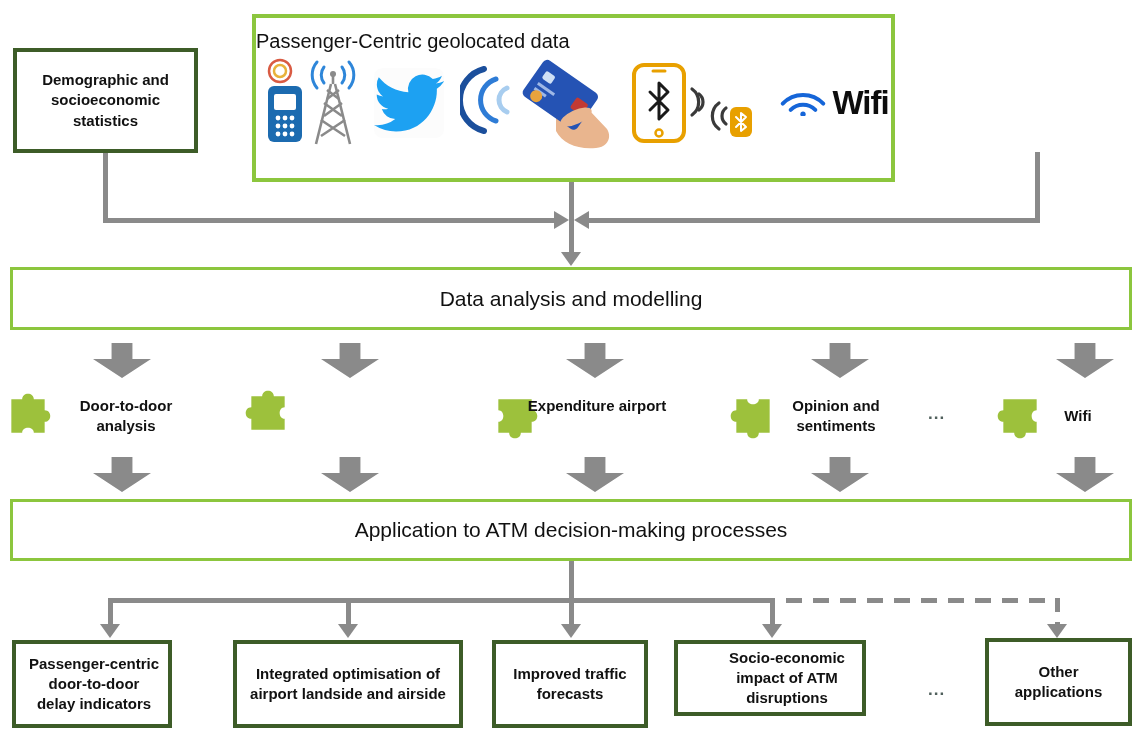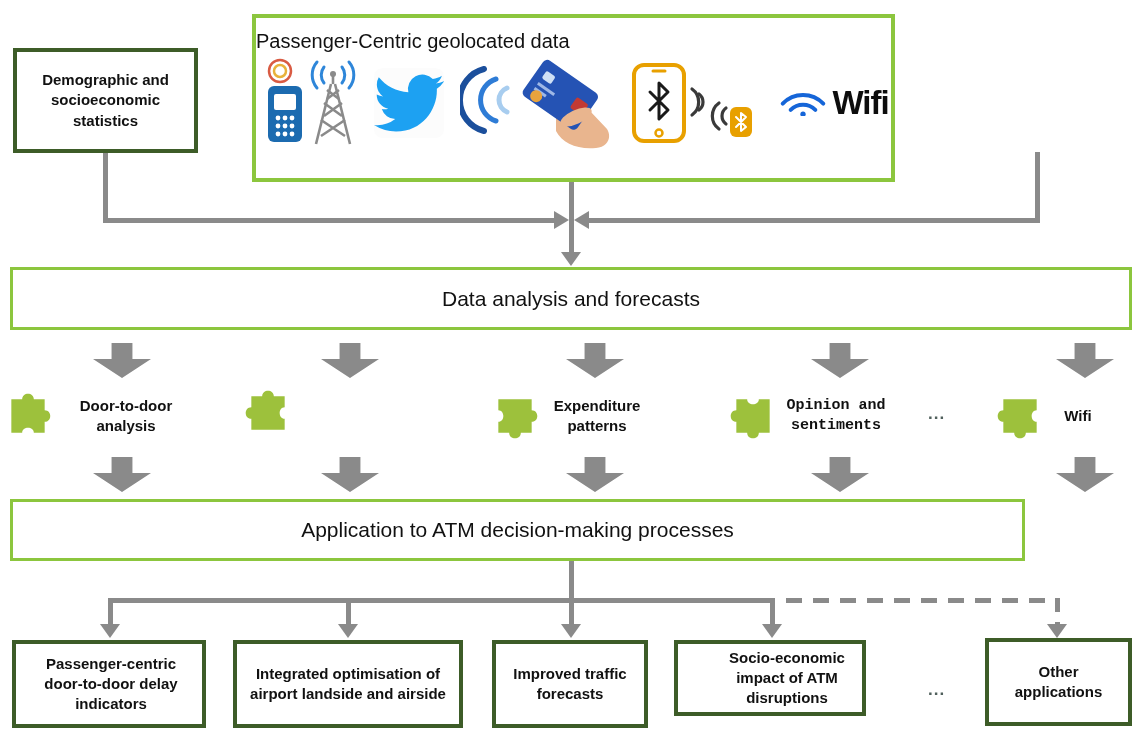--- a/index.html
+++ b/index.html
@@ -148,7 +148,7 @@
   <div class="arr-down" style="left:561px;top:252px;"></div>
 
   <div class="bar" style="left:10px;top:267px;width:1122px;height:63px;">
-    <span>Data analysis and forecasts</span>
+    <span>Data analysis and modelling</span>
   </div>
 
   <div class="blockarrow" style="left:93px;top:343px;"></div>

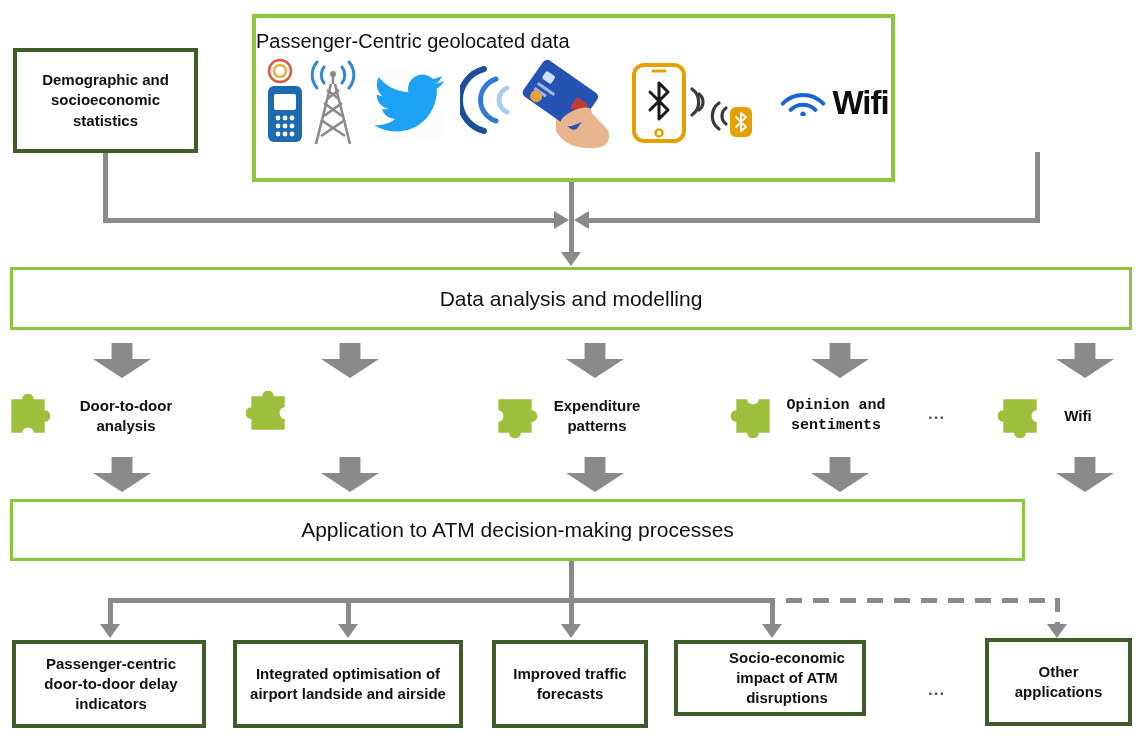--- a/index.html
+++ b/index.html
@@ -169,7 +169,7 @@
   <svg class="puzzle" style="left:490px;top:391px;transform:rotate(180deg);" viewBox="0 0 60 60">
     <path d="M10 10 H23 C23 1 37 1 37 10 H50 V23 C42 23 42 37 50 37 V50 H10 V37 C1 37 1 23 10 23 Z" fill="#9DC13C"></path>
   </svg>
-  <div class="cap-label" style="left:527px;top:396px;">Expenditure patterns</div>
+  <div class="cap-label" style="left:527px;top:396px;">Expenditure airport</div>
 
   <svg class="puzzle" style="left:728px;top:391px;transform:rotate(-90deg);" viewBox="0 0 60 60">
     <path d="M10 10 H23 C23 1 37 1 37 10 H50 V23 C42 23 42 37 50 37 V50 H10 V37 C1 37 1 23 10 23 Z" fill="#9DC13C"></path>

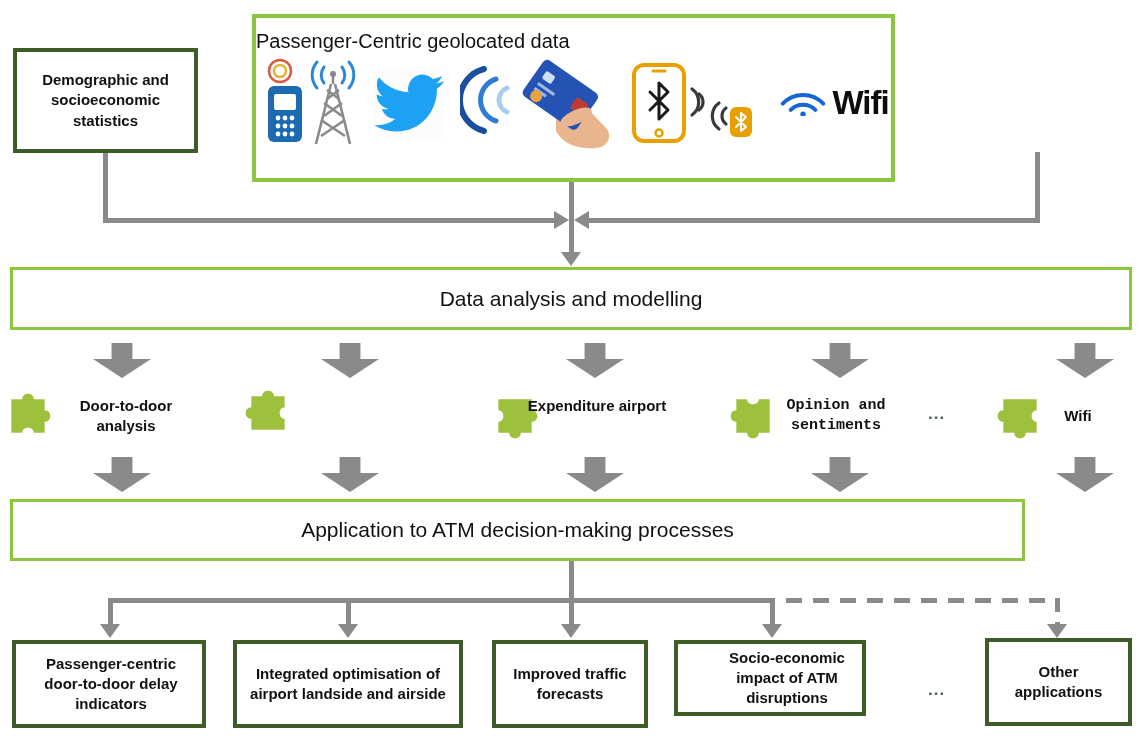--- a/index.html
+++ b/index.html
@@ -174,7 +174,7 @@
   <svg class="puzzle" style="left:728px;top:391px;transform:rotate(-90deg);" viewBox="0 0 60 60">
     <path d="M10 10 H23 C23 1 37 1 37 10 H50 V23 C42 23 42 37 50 37 V50 H10 V37 C1 37 1 23 10 23 Z" fill="#9DC13C"></path>
   </svg>
-  <div class="cap-label" style="left:766px;top:396px;font-family:Liberation Mono, monospace;">Opinion and sentiments</div>
+  <div class="cap-label" style="left:766px;top:396px;">Opinion and sentiments</div>
 
   <div class="ellipsis" style="left:928px;top:404px;">...</div>
 

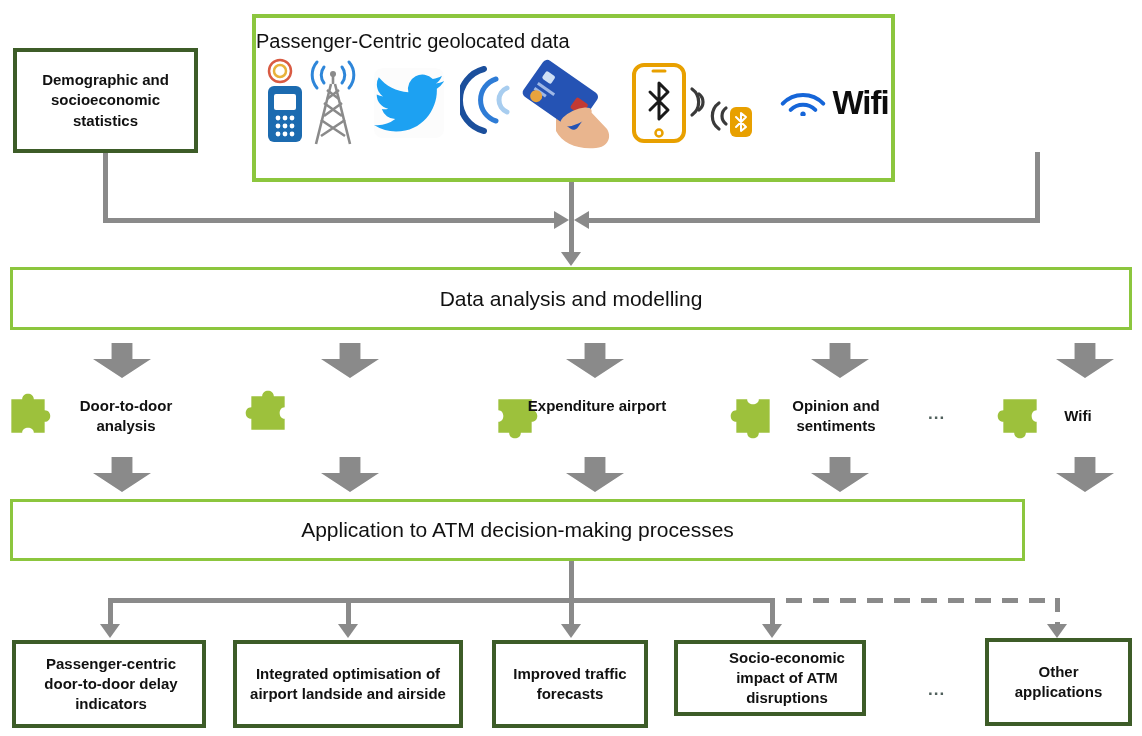--- a/index.html
+++ b/index.html
@@ -189,7 +189,7 @@
   <div class="blockarrow" style="left:811px;top:457px;"></div>
   <div class="blockarrow" style="left:1056px;top:457px;"></div>
 
-  <div class="bar" style="left:10px;top:499px;width:1015px;height:62px;">
+  <div class="bar" style="left:10px;top:499px;width:1122px;height:62px;">
     <span>Application to ATM decision-making processes</span>
   </div>
 

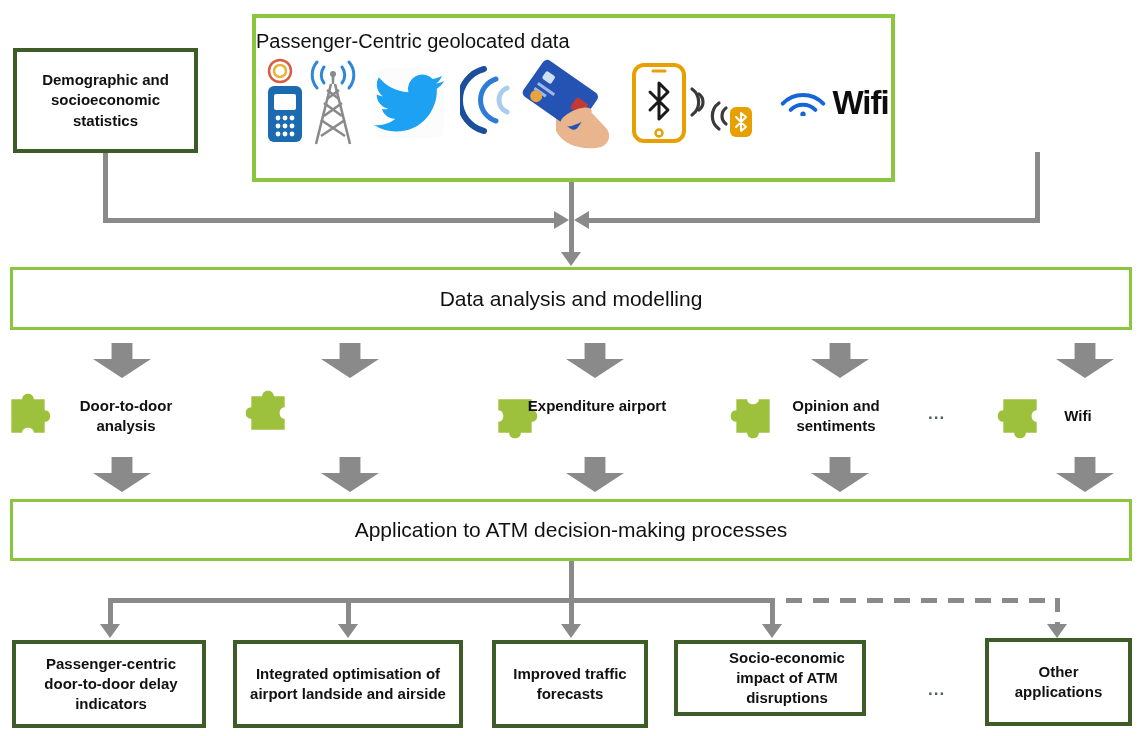--- a/index.html
+++ b/index.html
@@ -211,7 +211,7 @@
   <div class="dash-v" style="left:1055px;top:598px;height:26px;"></div>
   <div class="arr-down" style="left:1047px;top:624px;"></div>
 
-  <div class="box-dark" style="left:12px;top:640px;width:194px;height:88px;padding-left:12px;">
+  <div class="box-dark" style="left:12px;top:640px;width:160px;height:88px;padding-left:12px;">
     <span>Passenger-centric door-to-door delay indicators</span>
   </div>
   <div class="box-dark" style="left:492px;top:640px;width:156px;height:88px;">

